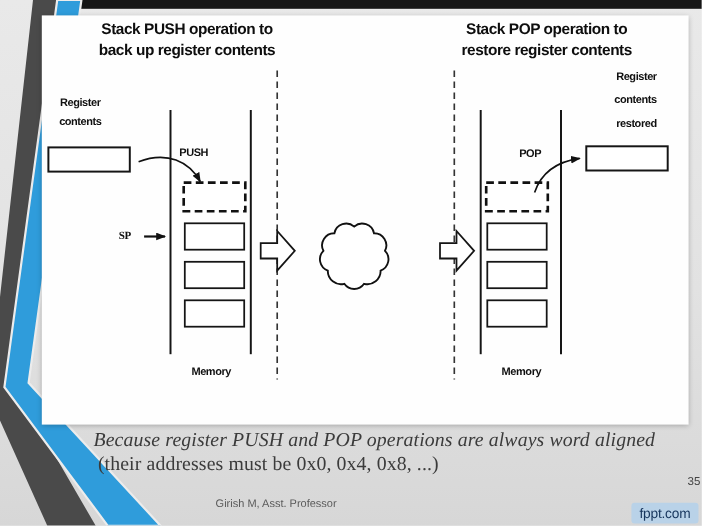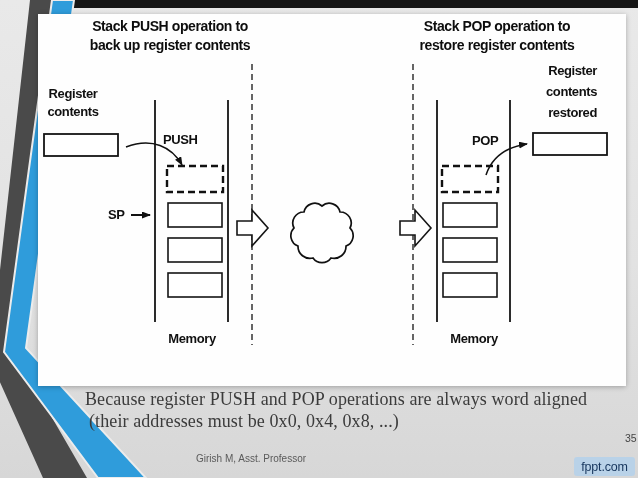--- a/index.html
+++ b/index.html
@@ -17,7 +17,7 @@
   }
   #diagram-svg{left:0;top:0;width:638px;height:478px;}
   .figtext{
-    position:absolute;color:#101010;font-weight:700;font-size:13px;
+    position:absolute;color:#101010;font-weight:700;font-size:10px;
     line-height:18px;letter-spacing:-0.4px;white-space:nowrap;
   }
   .figtitle{

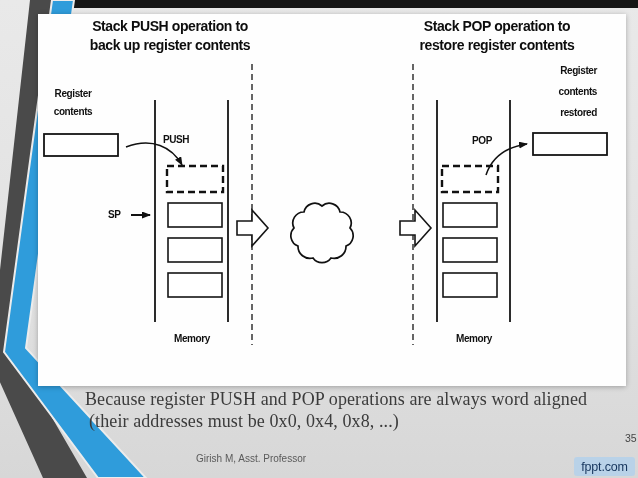--- a/index.html
+++ b/index.html
@@ -122,7 +122,7 @@
 
   <div class="figtext" style="left:163px;top:131px;">PUSH</div>
   <div class="figtext" style="left:472px;top:132px;">POP</div>
-  <div class="figtext" style="left:108px;top:206px;">SP</div>
+  <div class="figtext" style="left:108px;top:206px;font-family:Liberation Serif, serif;">SP</div>
 
   <div class="figtext" style="left:157px;top:330px;width:70px;text-align:center;">Memory</div>
   <div class="figtext" style="left:439px;top:330px;width:70px;text-align:center;">Memory</div>

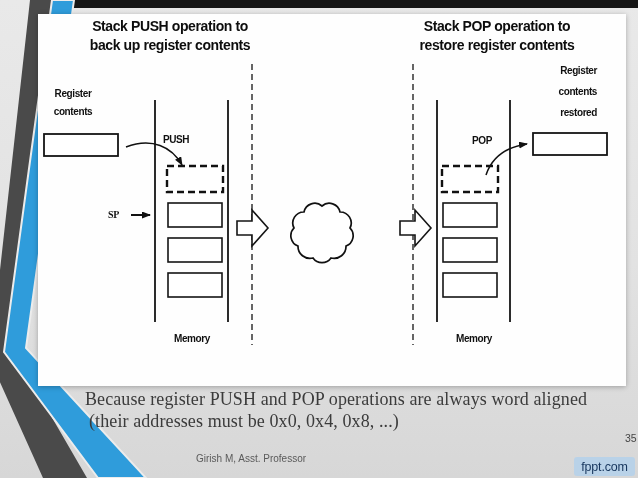--- a/index.html
+++ b/index.html
@@ -134,7 +134,7 @@
     <div>restored</div>
   </div>
 
-  <div class="caption" style="left:85px;top:388px;">Because register PUSH and POP operations are always word aligned</div>
+  <div class="caption" style="left:85px;top:388px;font-style:italic;">Because register PUSH and POP operations are always word aligned</div>
   <div class="caption" style="left:89px;top:410px;">(their addresses must be 0x0, 0x4, 0x8, ...)</div>
 
   <div class="abs" id="footer-author">Girish M, Asst. Professor</div>

